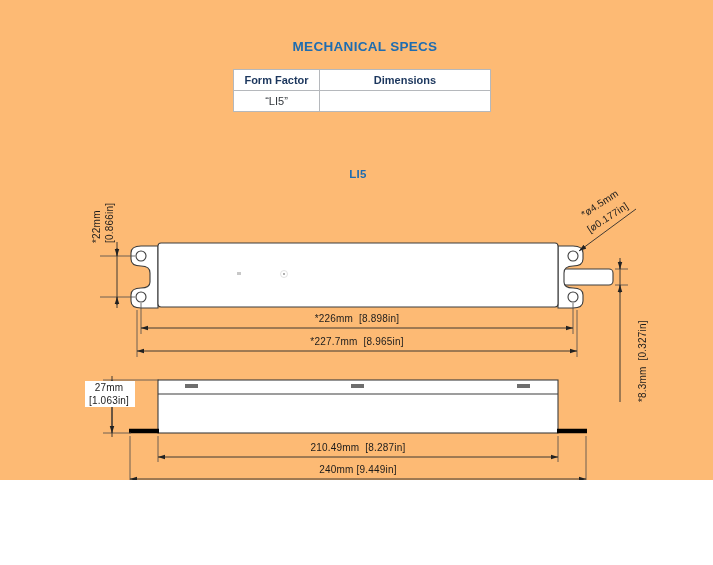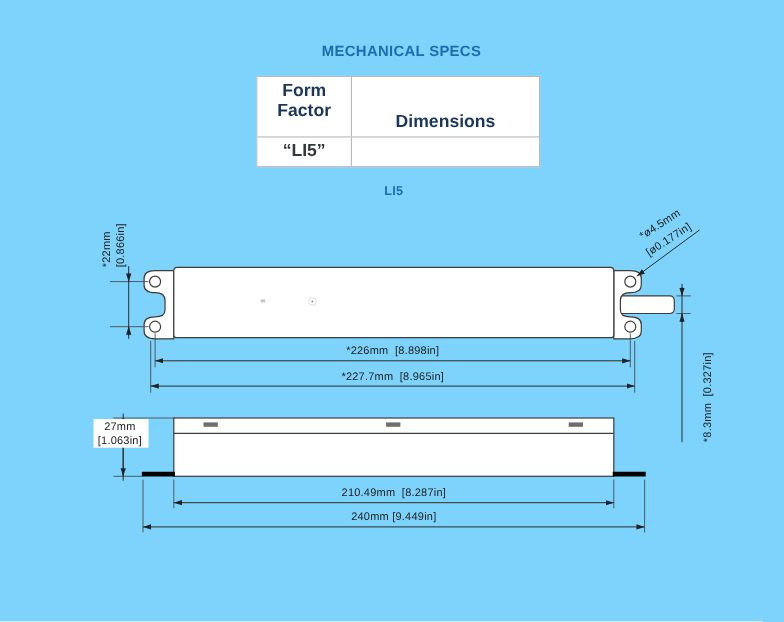--- a/index.html
+++ b/index.html
@@ -4,7 +4,7 @@
 <style>
   html,body{margin:0;padding:0;background:#fff;}
   #stage{
-    position:relative;width:713px;height:565px;background:#7dd3fc;
+    position:relative;width:713px;height:480px;background:#fdba74;
     font-family:"Liberation Sans", sans-serif;overflow:hidden;
   }
   .page-title{

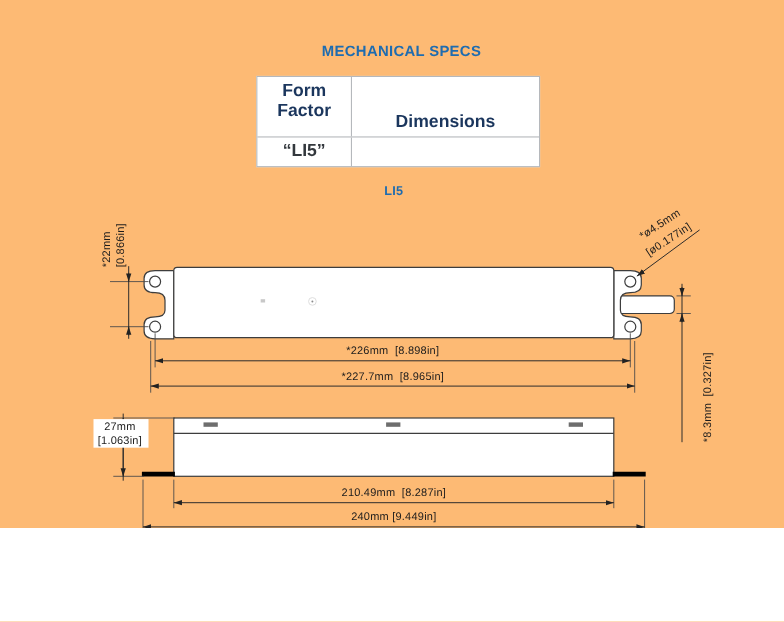--- a/index.html
+++ b/index.html
@@ -13,7 +13,7 @@
   }
   .spec-table{
     position:absolute;left:233px;top:69px;width:256px;
-    border:1px solid #b5b8bc;font-size:16px;color:#33383d;background:#fff;
+    border:1px solid #b5b8bc;font-size:11px;color:#33383d;background:#fff;
   }
   .spec-row{display:flex;}
   .spec-row > div{

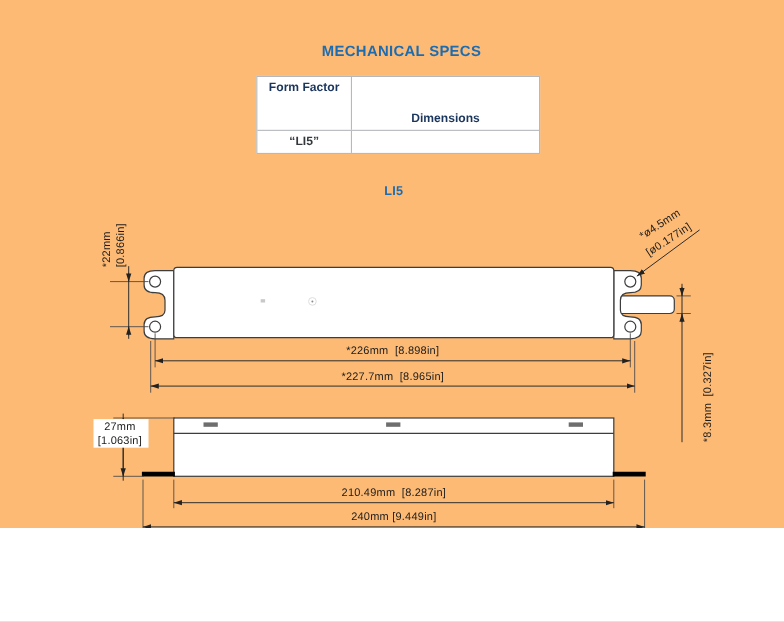--- a/index.html
+++ b/index.html
@@ -20,7 +20,7 @@
     padding:4px 4px;text-align:center;box-sizing:border-box;font-weight:bold;
   }
   .spec-col-ff{width:86px;border-right:1px solid #b5b8bc;}
-  .spec-col-dim{flex:1;margin-top:28px;}
+  .spec-col-dim{flex:1;}
   .spec-head{border-bottom:1px solid #b5b8bc;}
   .spec-head > div{font-weight:bold;color:#1b365d;}
   .drawing-label{

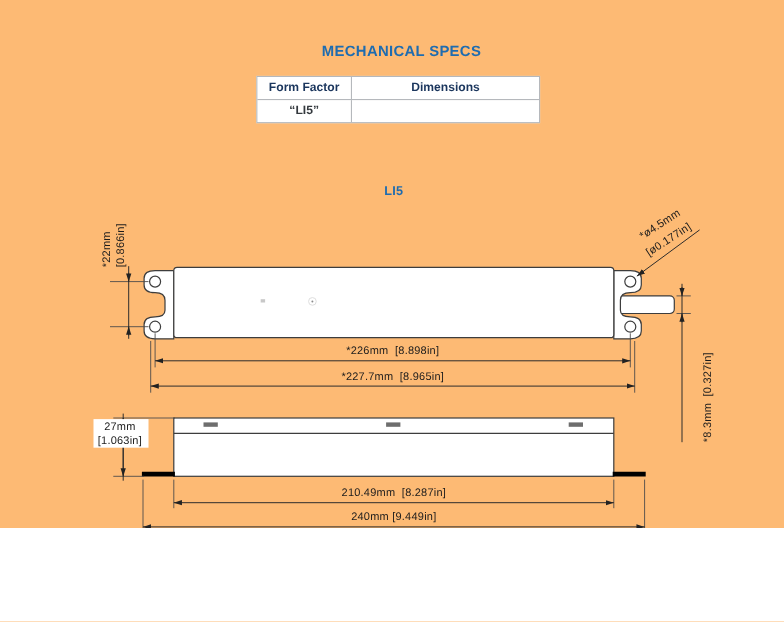--- a/index.html
+++ b/index.html
@@ -17,7 +17,7 @@
   }
   .spec-row{display:flex;}
   .spec-row > div{
-    padding:4px 4px;text-align:center;box-sizing:border-box;font-weight:bold;
+    padding:4px 4px;text-align:center;box-sizing:border-box;
   }
   .spec-col-ff{width:86px;border-right:1px solid #b5b8bc;}
   .spec-col-dim{flex:1;}

